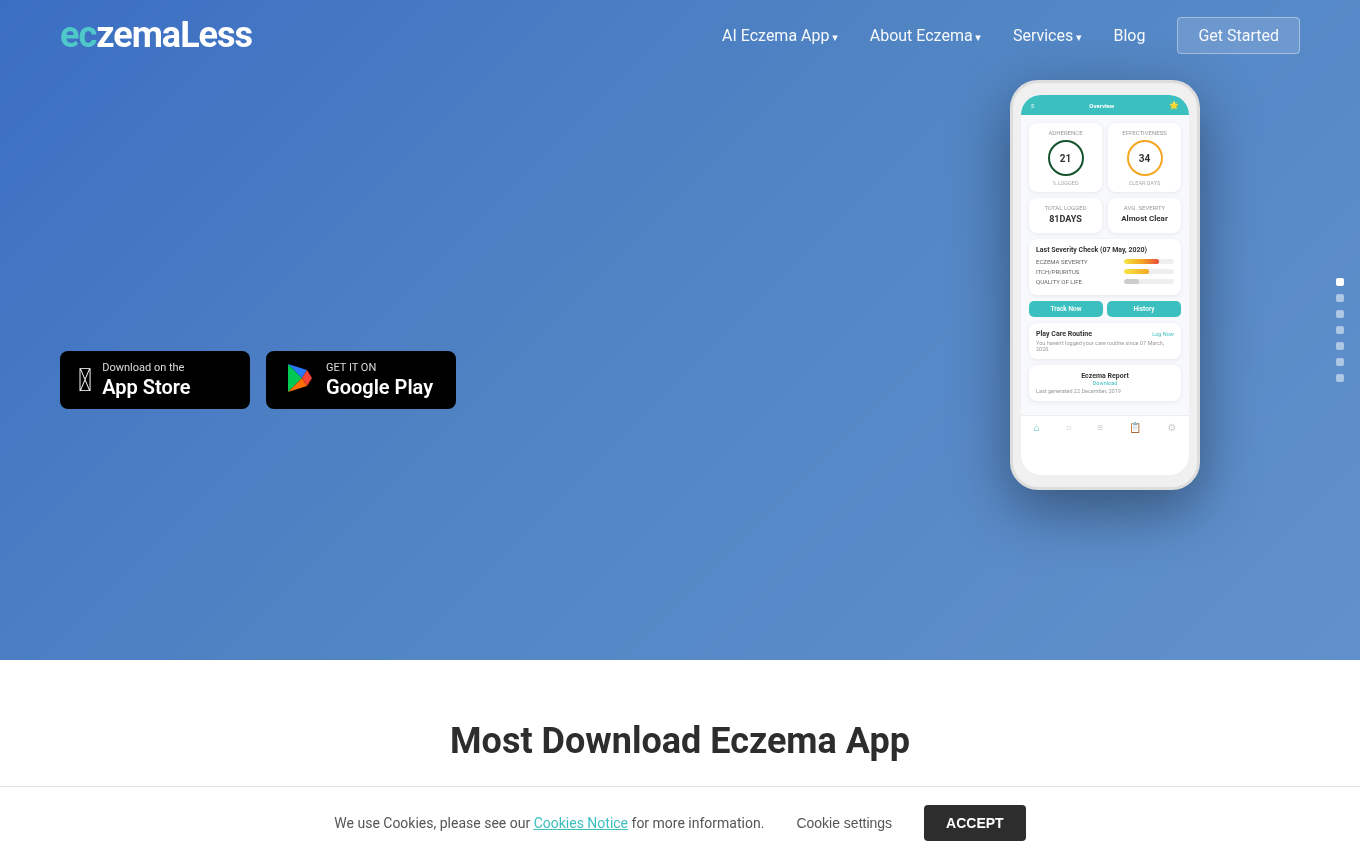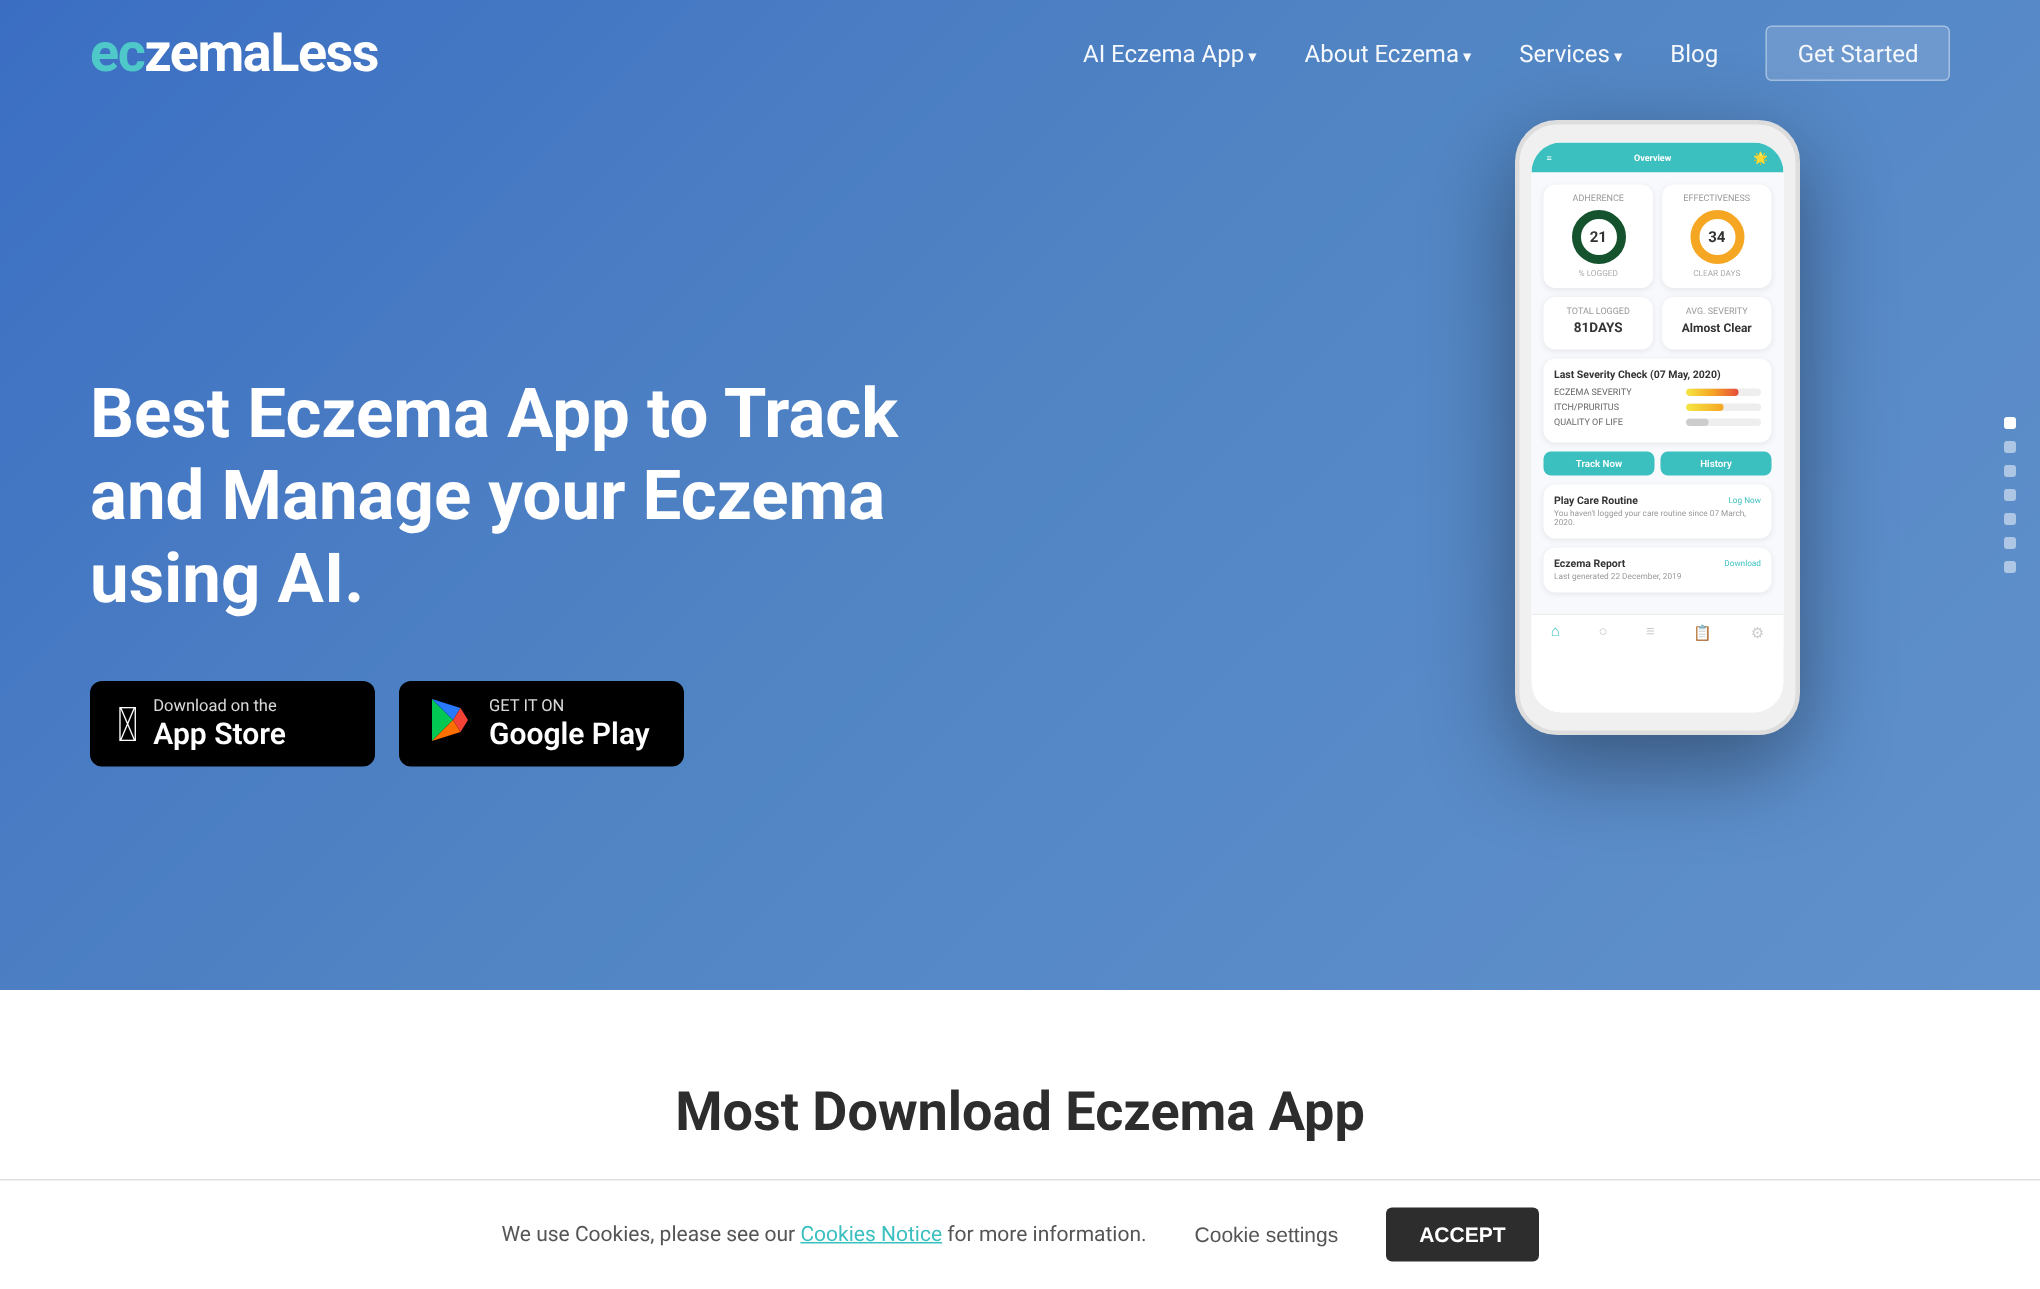--- a/index.html
+++ b/index.html
@@ -171,7 +171,7 @@
     .stat-circle {
       width: 36px; height: 36px;
       border-radius: 50%;
-      border: 6px solid #14532d;
+      border: 2px solid #14532d;
       display: flex; align-items: center; justify-content: center;
       margin: 4px auto;
       font-size: 10px;

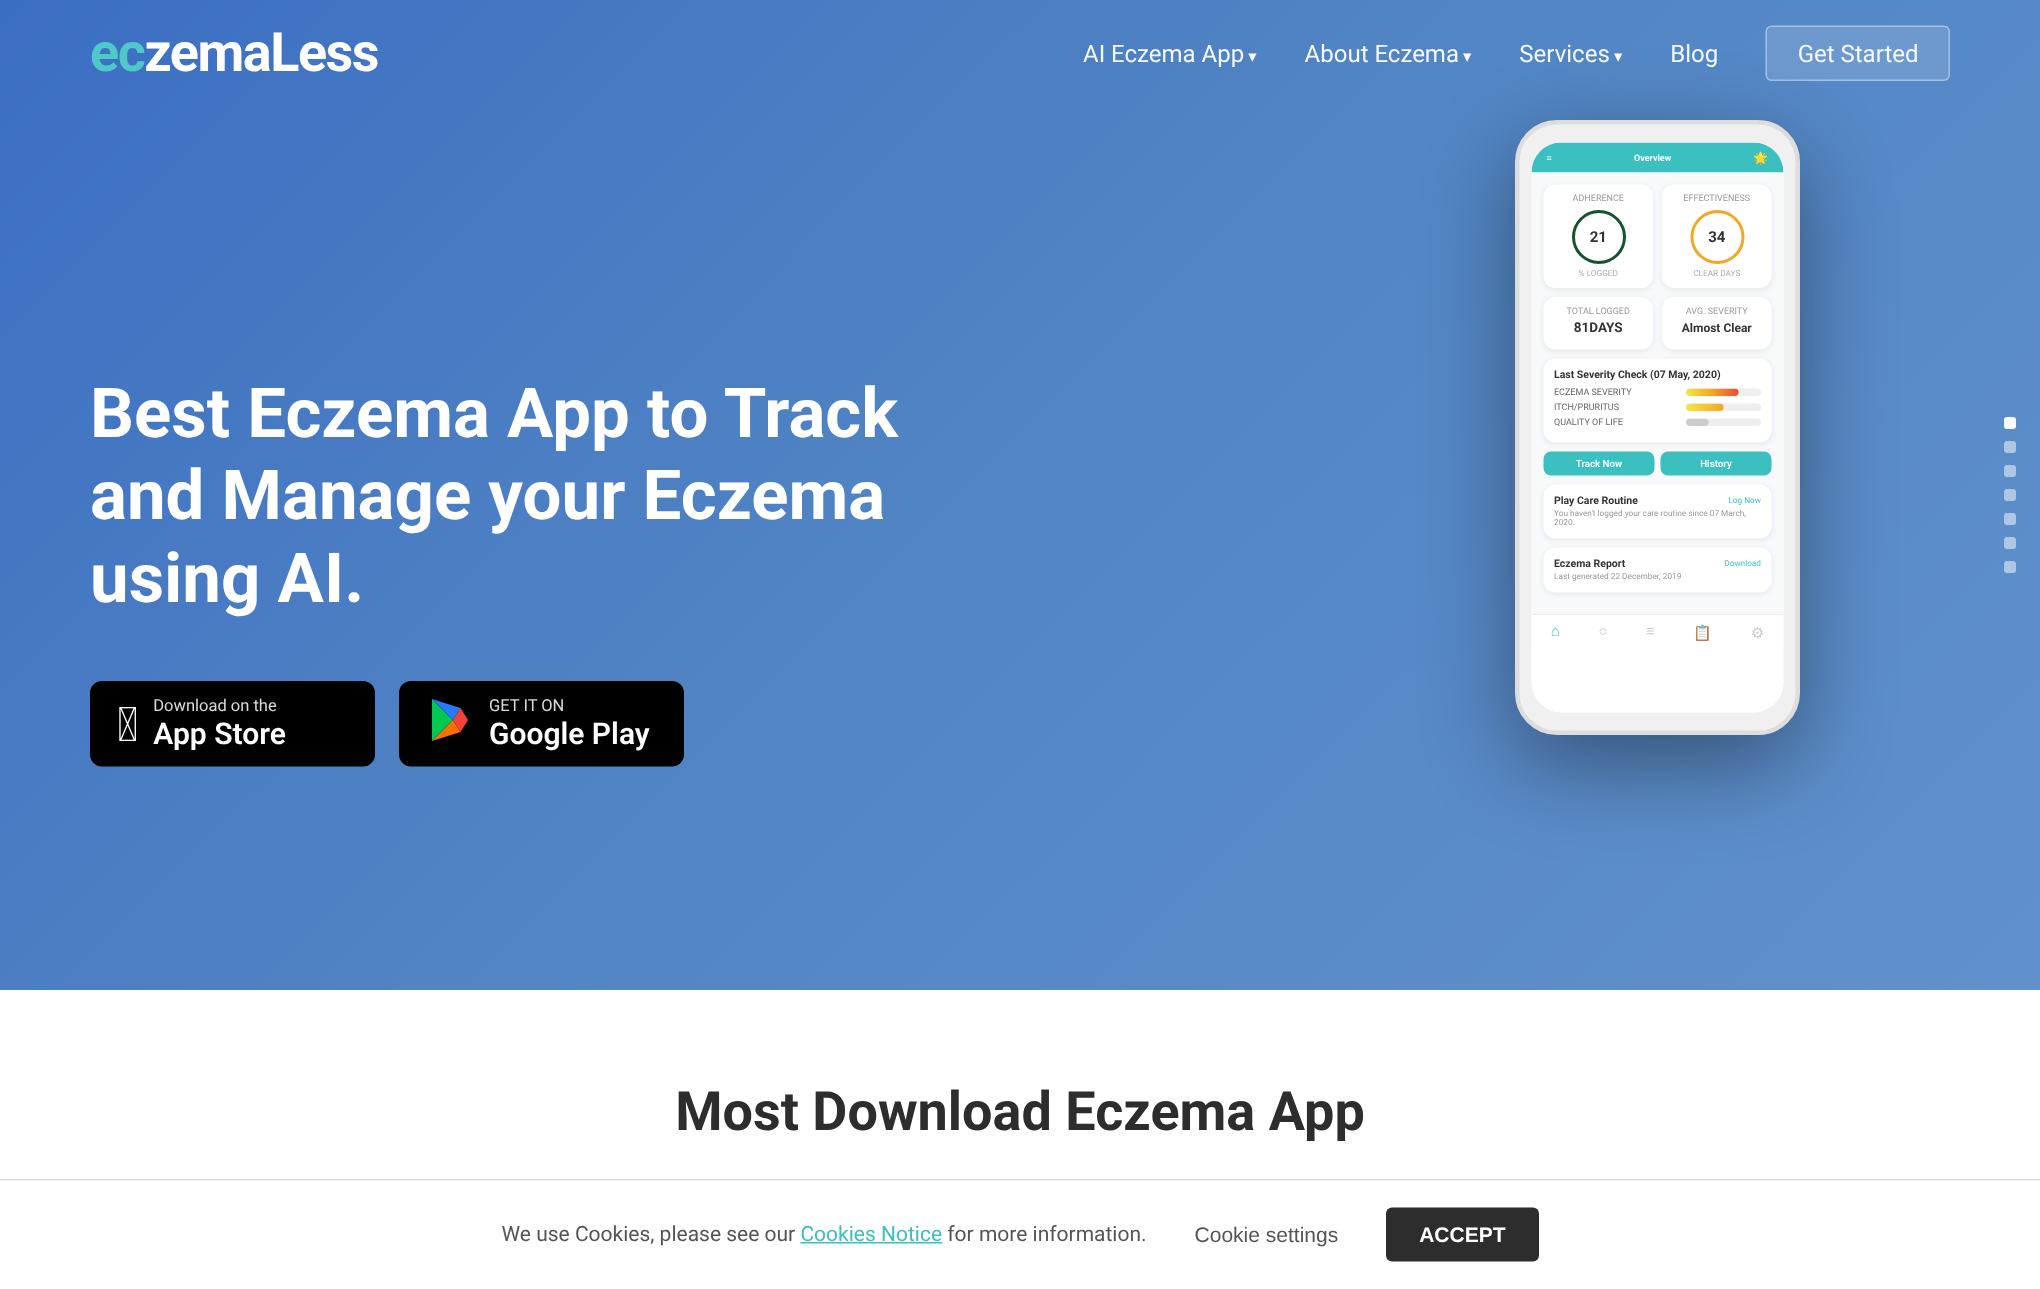--- a/index.html
+++ b/index.html
@@ -318,7 +318,6 @@
   <div class="hero-overlay"></div>
 
   <div class="hero-content">
-    <h1 class="hero-title">Best Eczema App to Track and Manage your Eczema using AI.</h1>
     <div class="hero-buttons">
 
       <a href="#" class="app-btn">

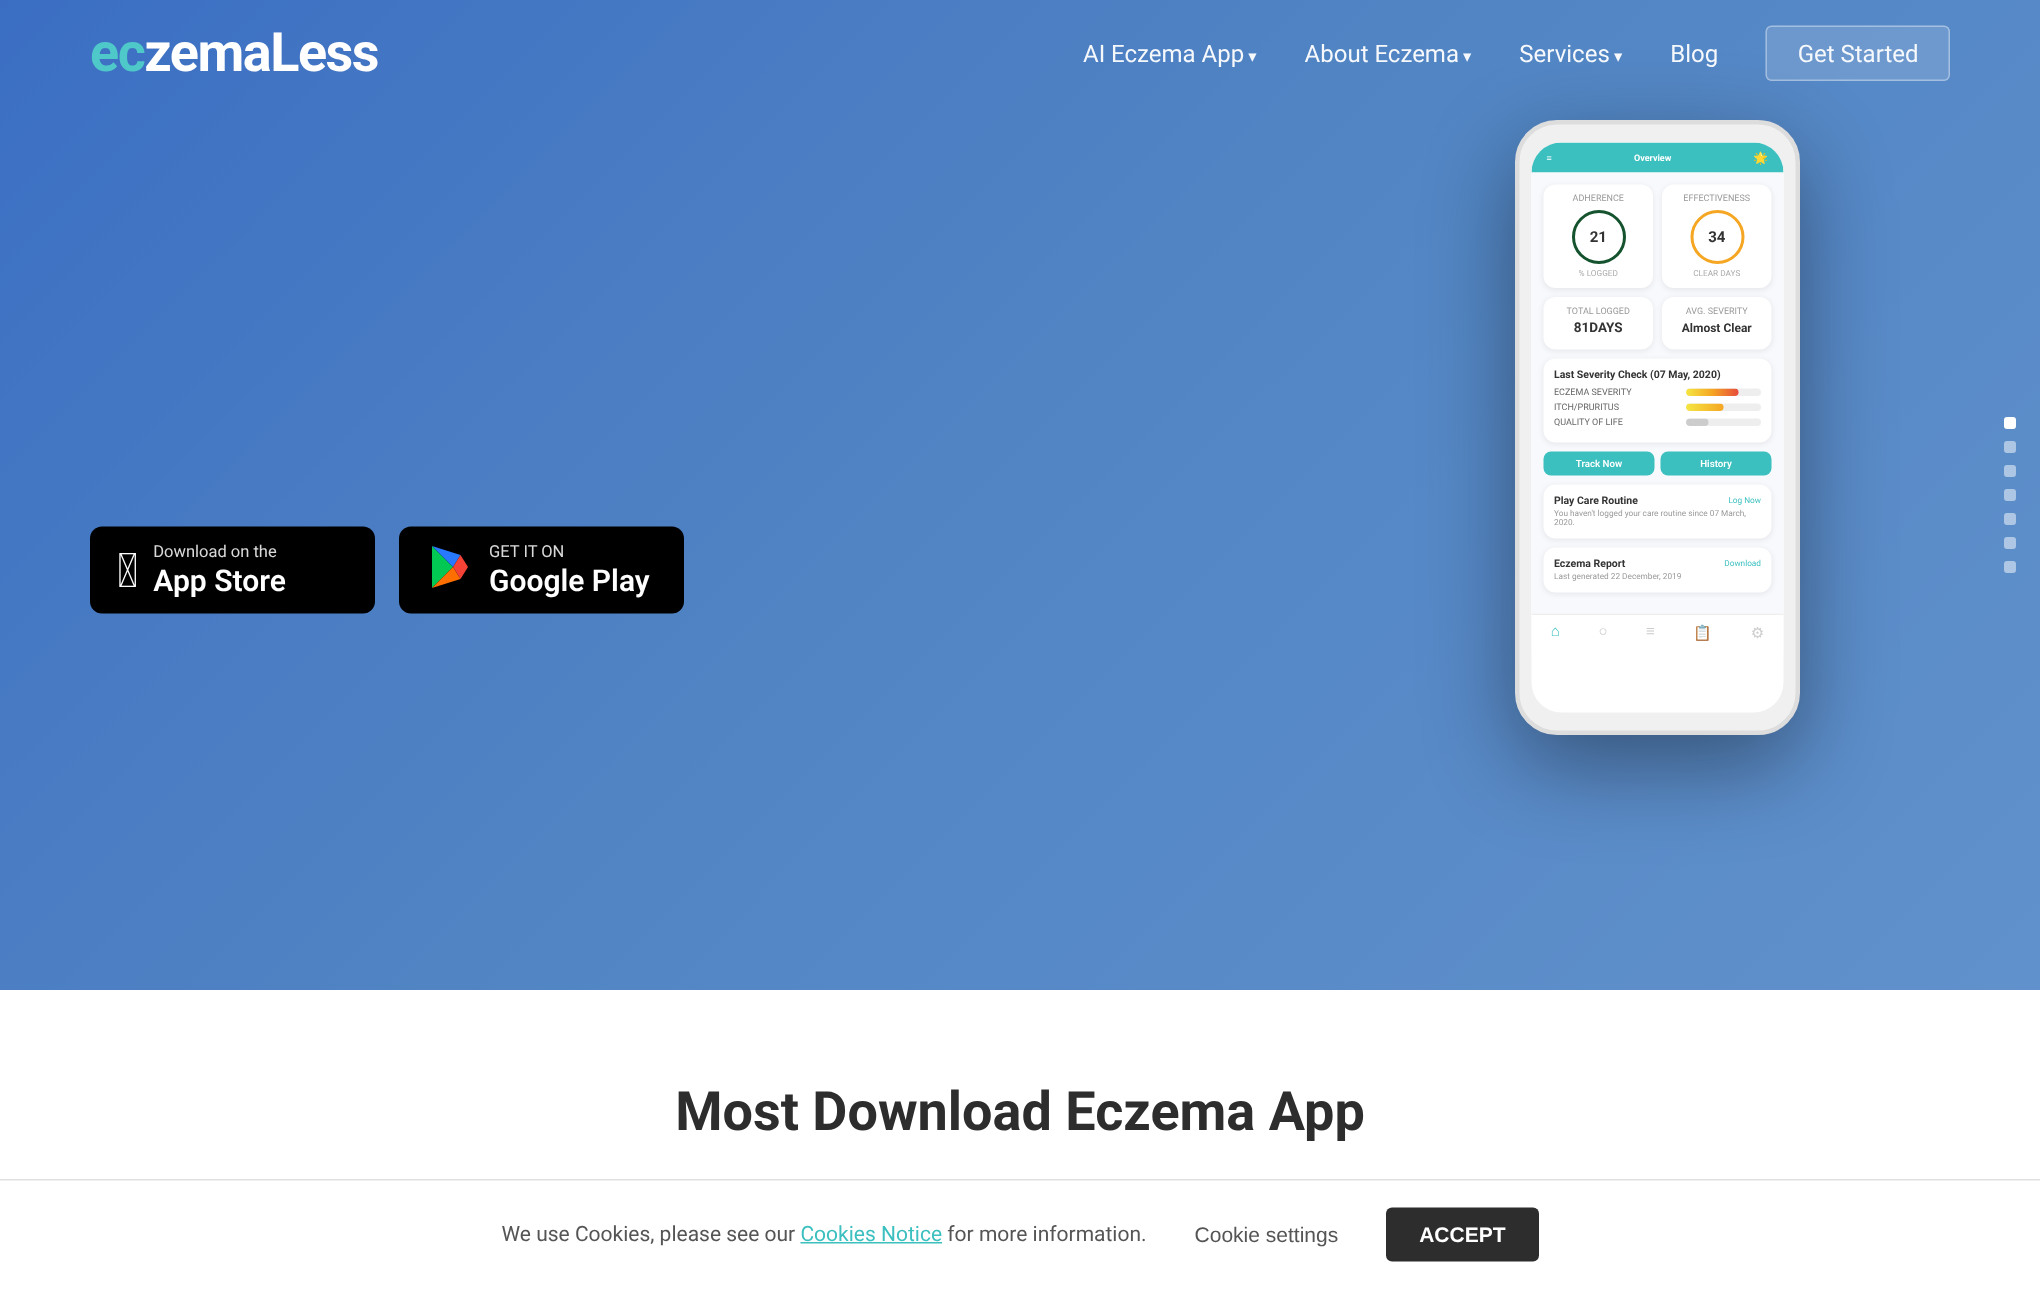--- a/index.html
+++ b/index.html
@@ -419,7 +419,7 @@
           </div>
 
           <div class="care-card">
-            <div style="display:flex;justify-content:space-between;align-items:center;">
+            <div style="display:flex;justify-content:space-between;align-items:center;flex-direction:column;">
               <div class="care-title">Eczema Report</div>
               <span class="care-link">Download</span>
             </div>

